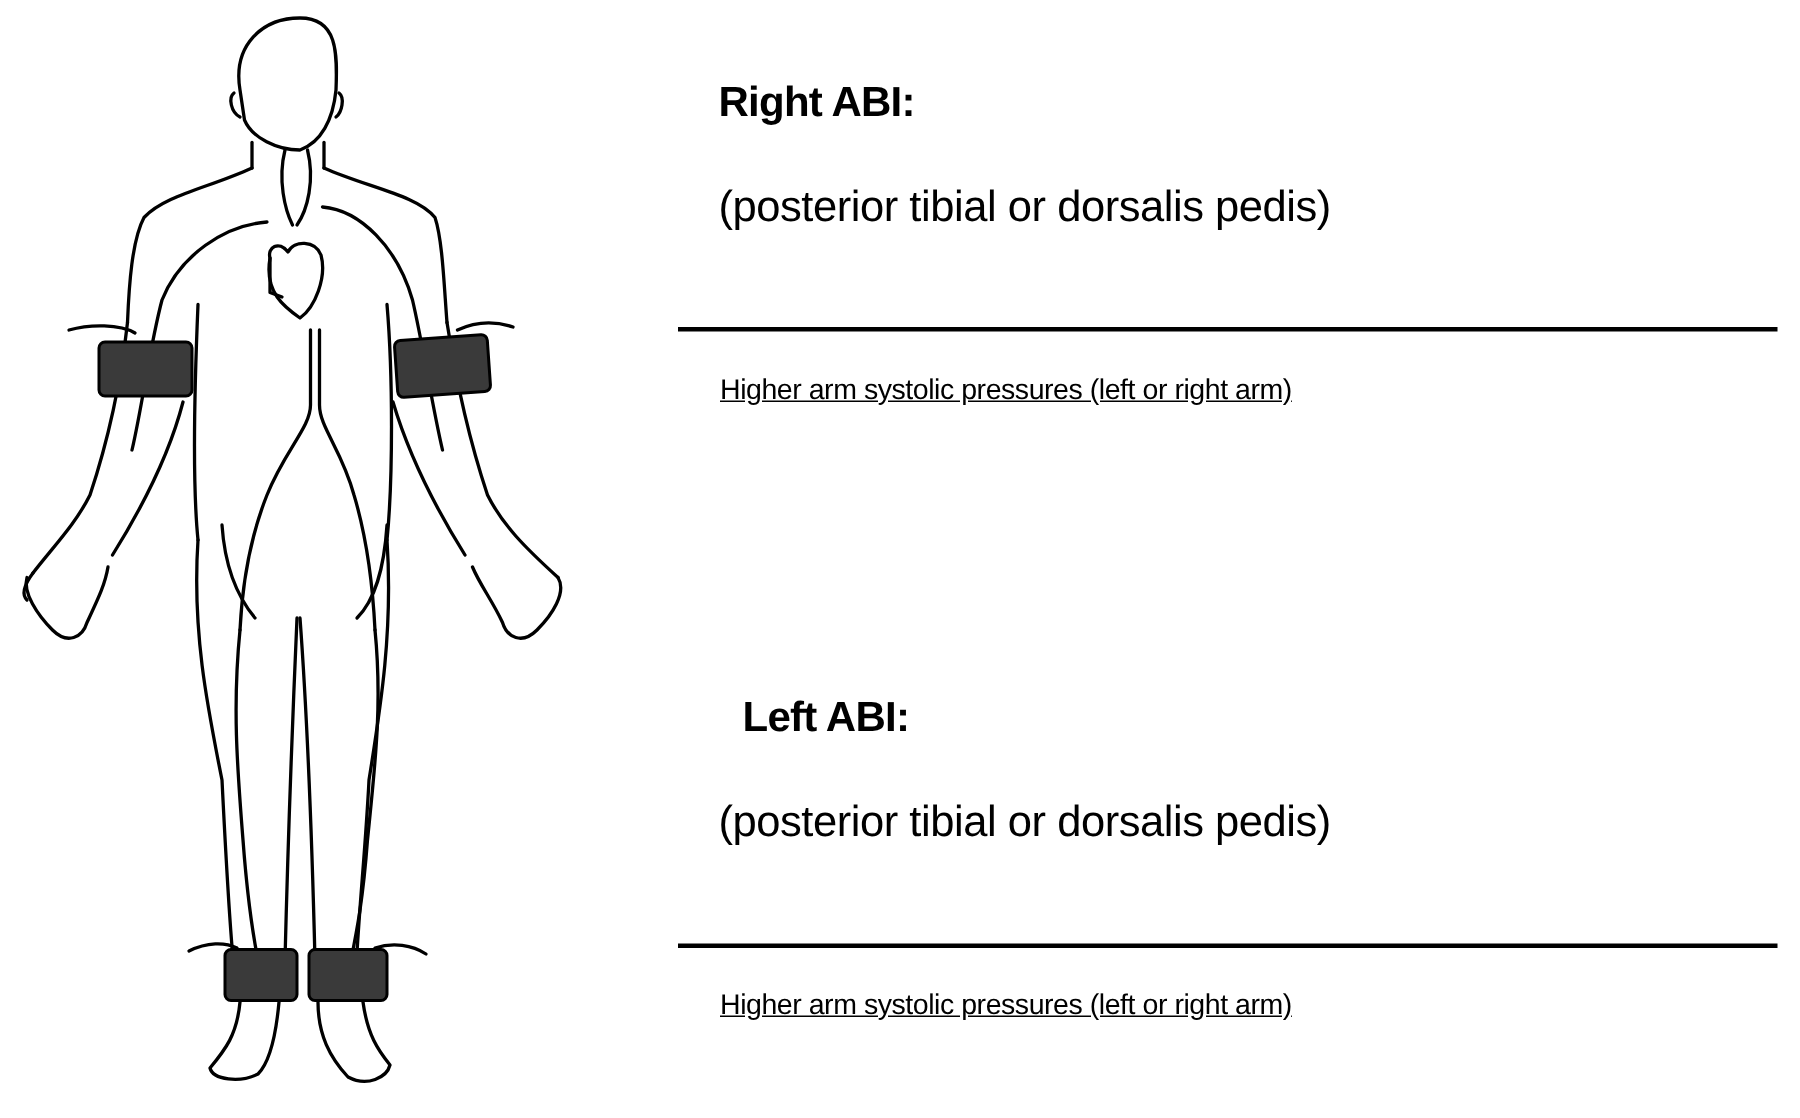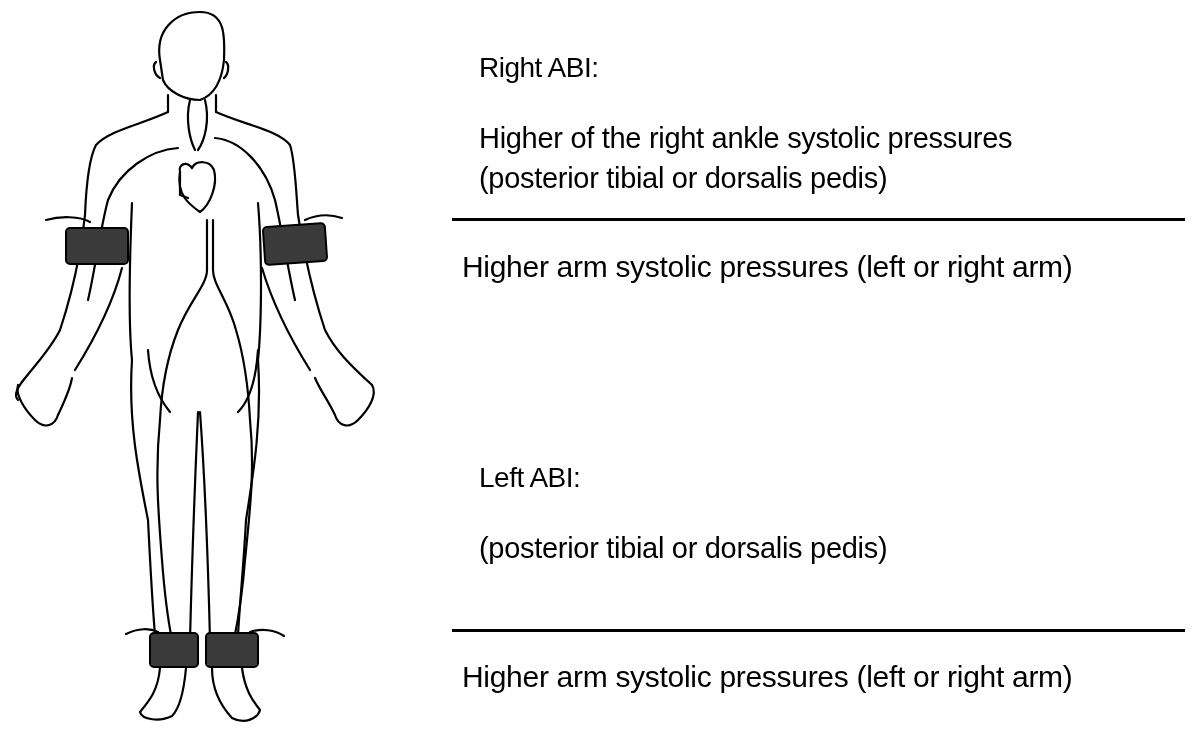--- a/index.html
+++ b/index.html
@@ -7,7 +7,7 @@
          font-family: "Liberation Sans", "DejaVu Sans", sans-serif; color: #000; }
   .figure { position: absolute; left: 0; top: 0; width: 420px; height: 745px; }
   .panel { position: absolute; left: 452px; width: 735px; }
-  .heading { position: absolute; left: 27px; font-weight: normal; font-size: 28px; letter-spacing: -0.5px; }
+  .heading { position: absolute; left: 27px; font-weight: bold; font-size: 28px; letter-spacing: -0.5px; }
   .numer { position: absolute; left: 27px; font-size: 29px; line-height: 40px; letter-spacing: -0.3px; }
   .divider { position: absolute; left: 0; width: 733px; height: 3px; background: #000; }
   .denom { position: absolute; left: 10px; font-size: 30px; letter-spacing: -0.3px; white-space: nowrap; }

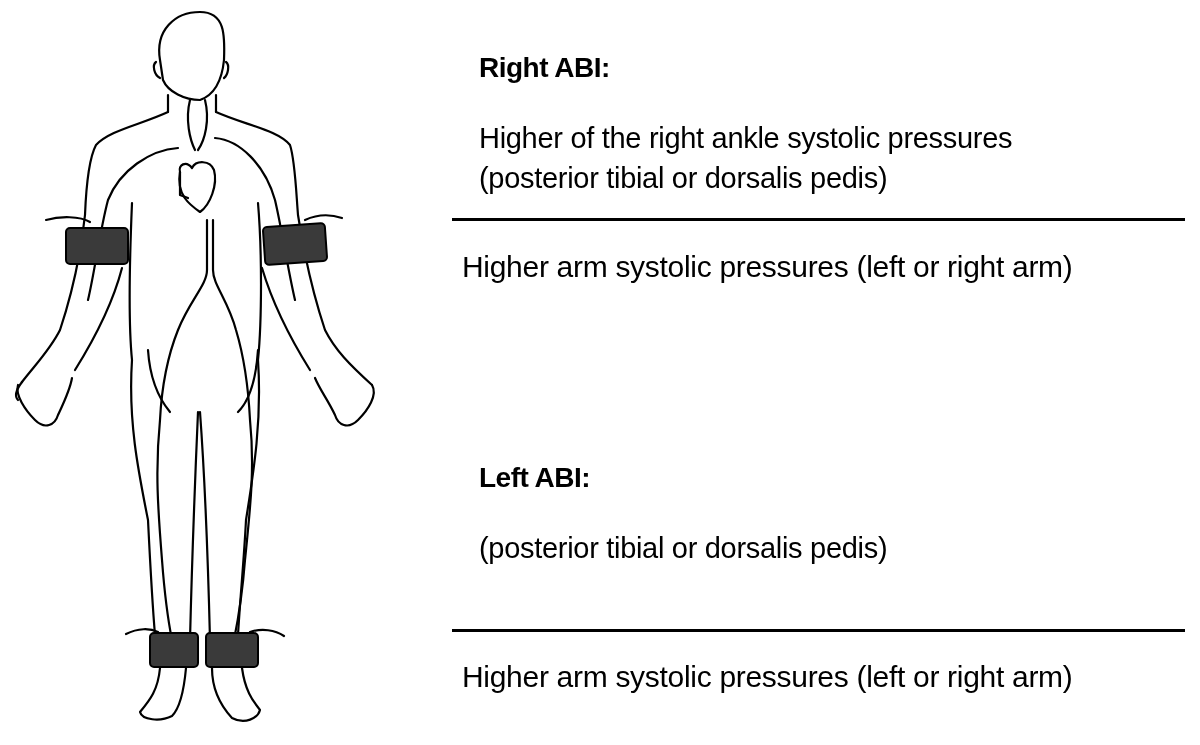--- a/index.html
+++ b/index.html
@@ -81,7 +81,6 @@
 <div class="panel" style="top:0; height:300px;">
   <div class="heading" style="top:52px;">Right ABI:</div>
   <div class="numer" style="top:118px;">
-    <div>Higher of the right ankle systolic pressures</div>
     <div>(posterior tibial or dorsalis pedis)</div>
   </div>
   <div class="divider" style="top:218px;"></div>

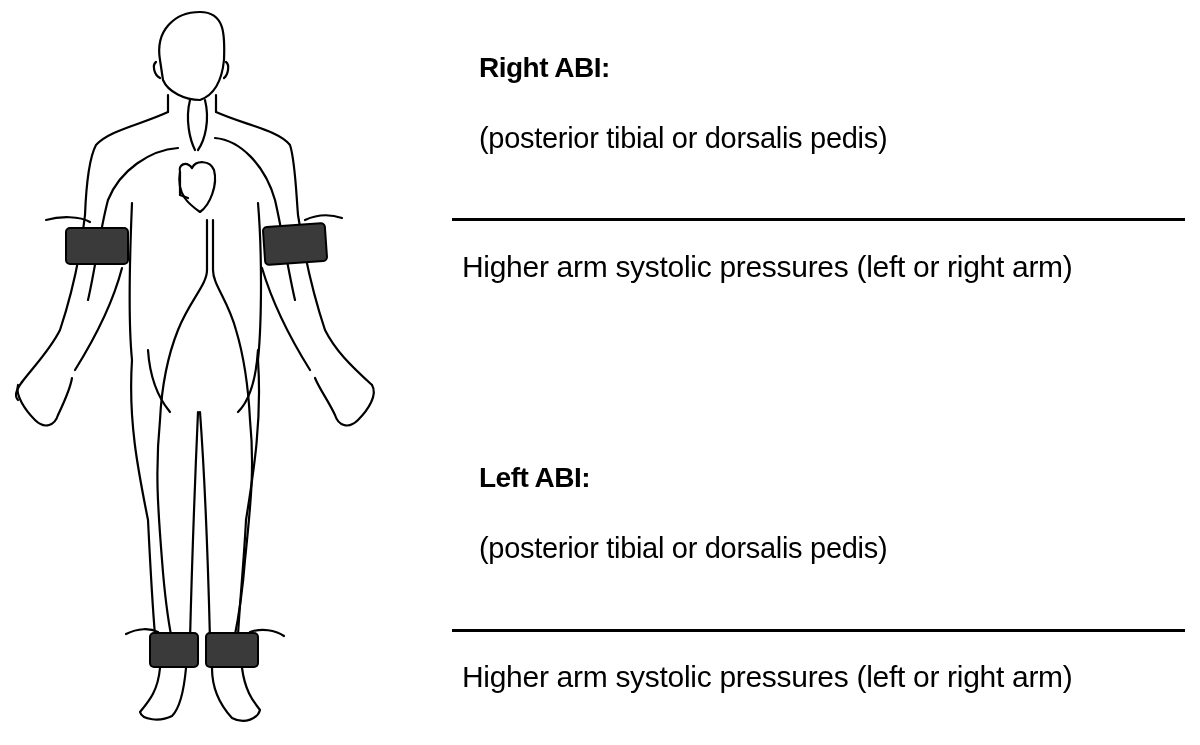--- a/index.html
+++ b/index.html
@@ -10,7 +10,7 @@
   .heading { position: absolute; left: 27px; font-weight: bold; font-size: 28px; letter-spacing: -0.5px; }
   .numer { position: absolute; left: 27px; font-size: 29px; line-height: 40px; letter-spacing: -0.3px; }
   .divider { position: absolute; left: 0; width: 733px; height: 3px; background: #000; }
-  .denom { position: absolute; left: 10px; font-size: 30px; letter-spacing: -0.3px; white-space: nowrap; }
+  .denom { position: absolute; left: 28px; font-size: 19px; letter-spacing: -0.3px; white-space: nowrap; text-decoration: underline; }
 </style>
 </head>
 <body>

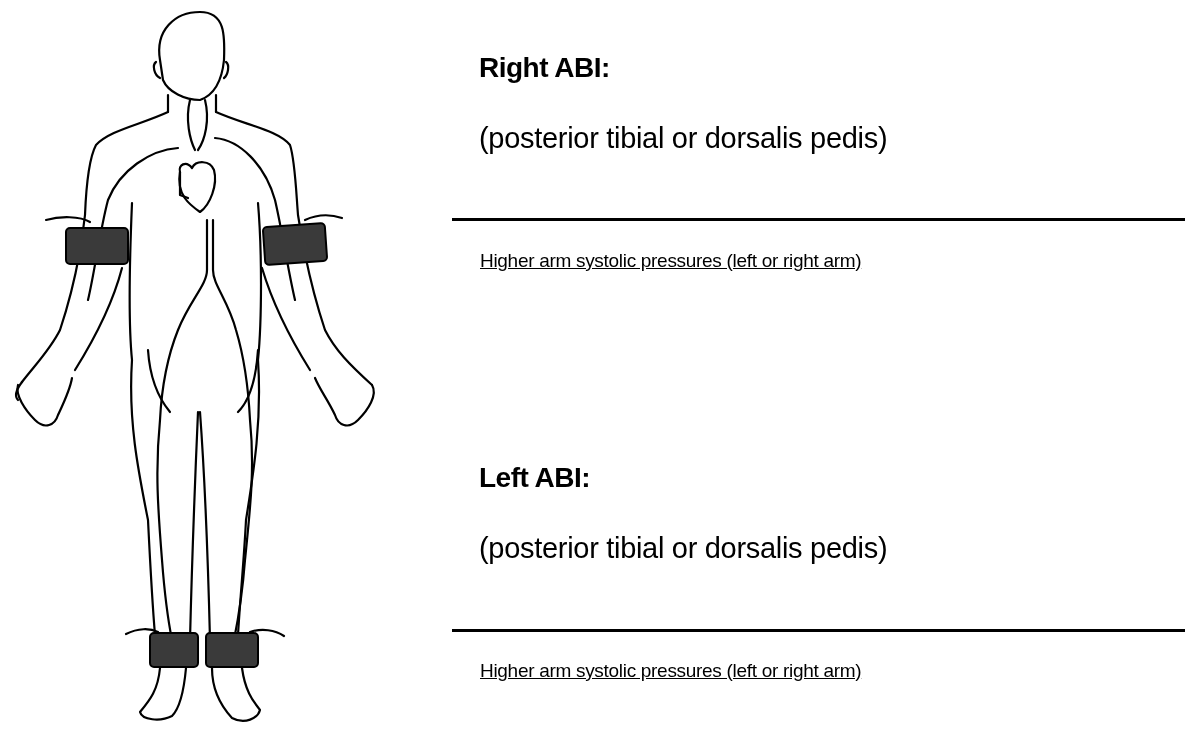--- a/index.html
+++ b/index.html
@@ -88,7 +88,7 @@
 </div>
 
 <div class="panel" style="top:410px; height:320px;">
-  <div class="heading" style="top:52px;">Left ABI:</div>
+  <div class="heading" style="top:52px;margin-left:16px;">Left ABI:</div>
   <div class="numer" style="top:118px;">
     <div>(posterior tibial or dorsalis pedis)</div>
   </div>

